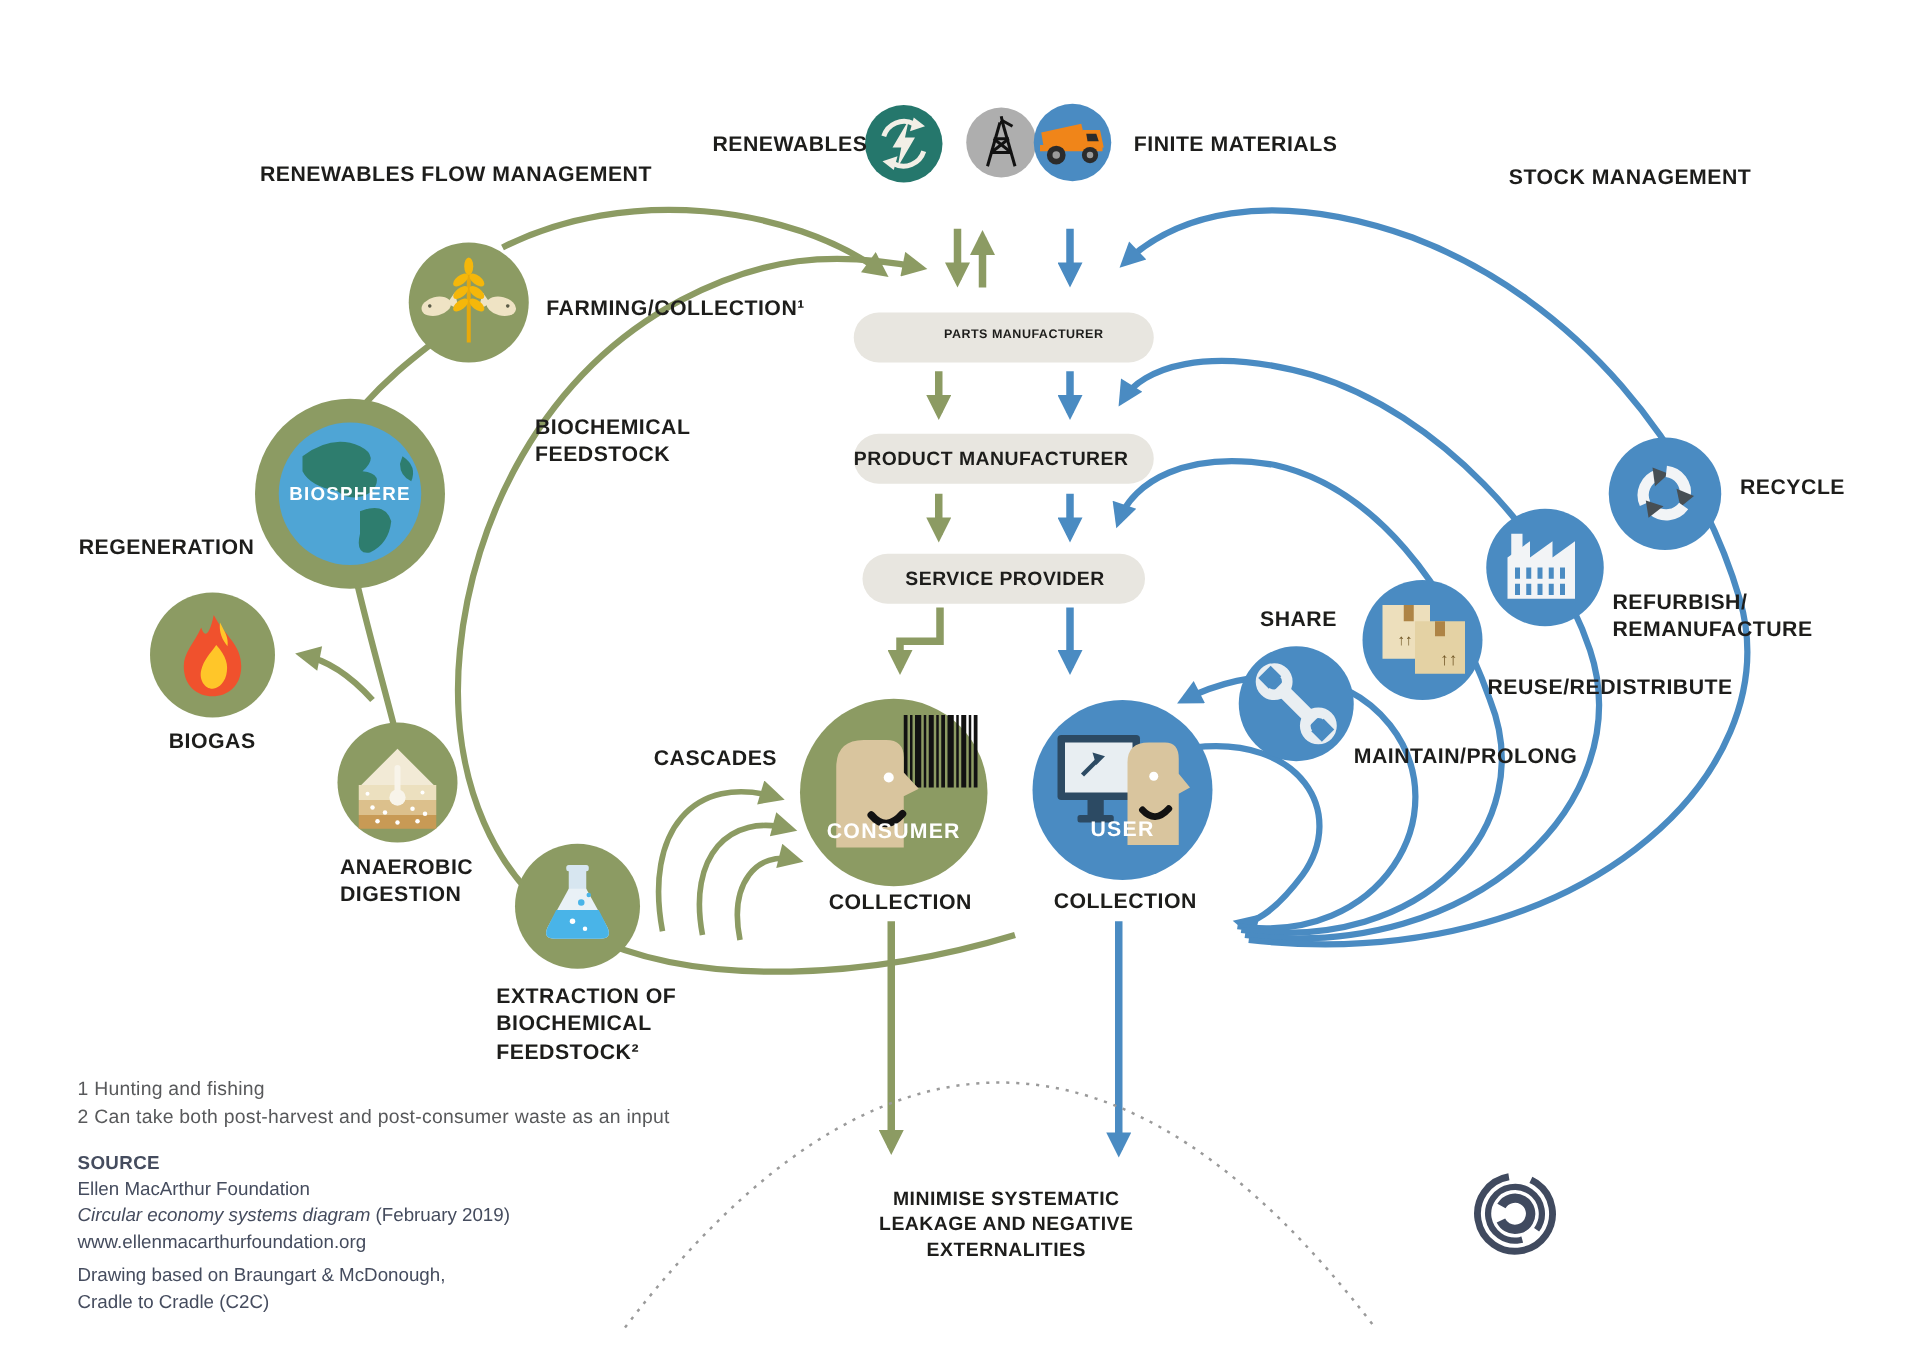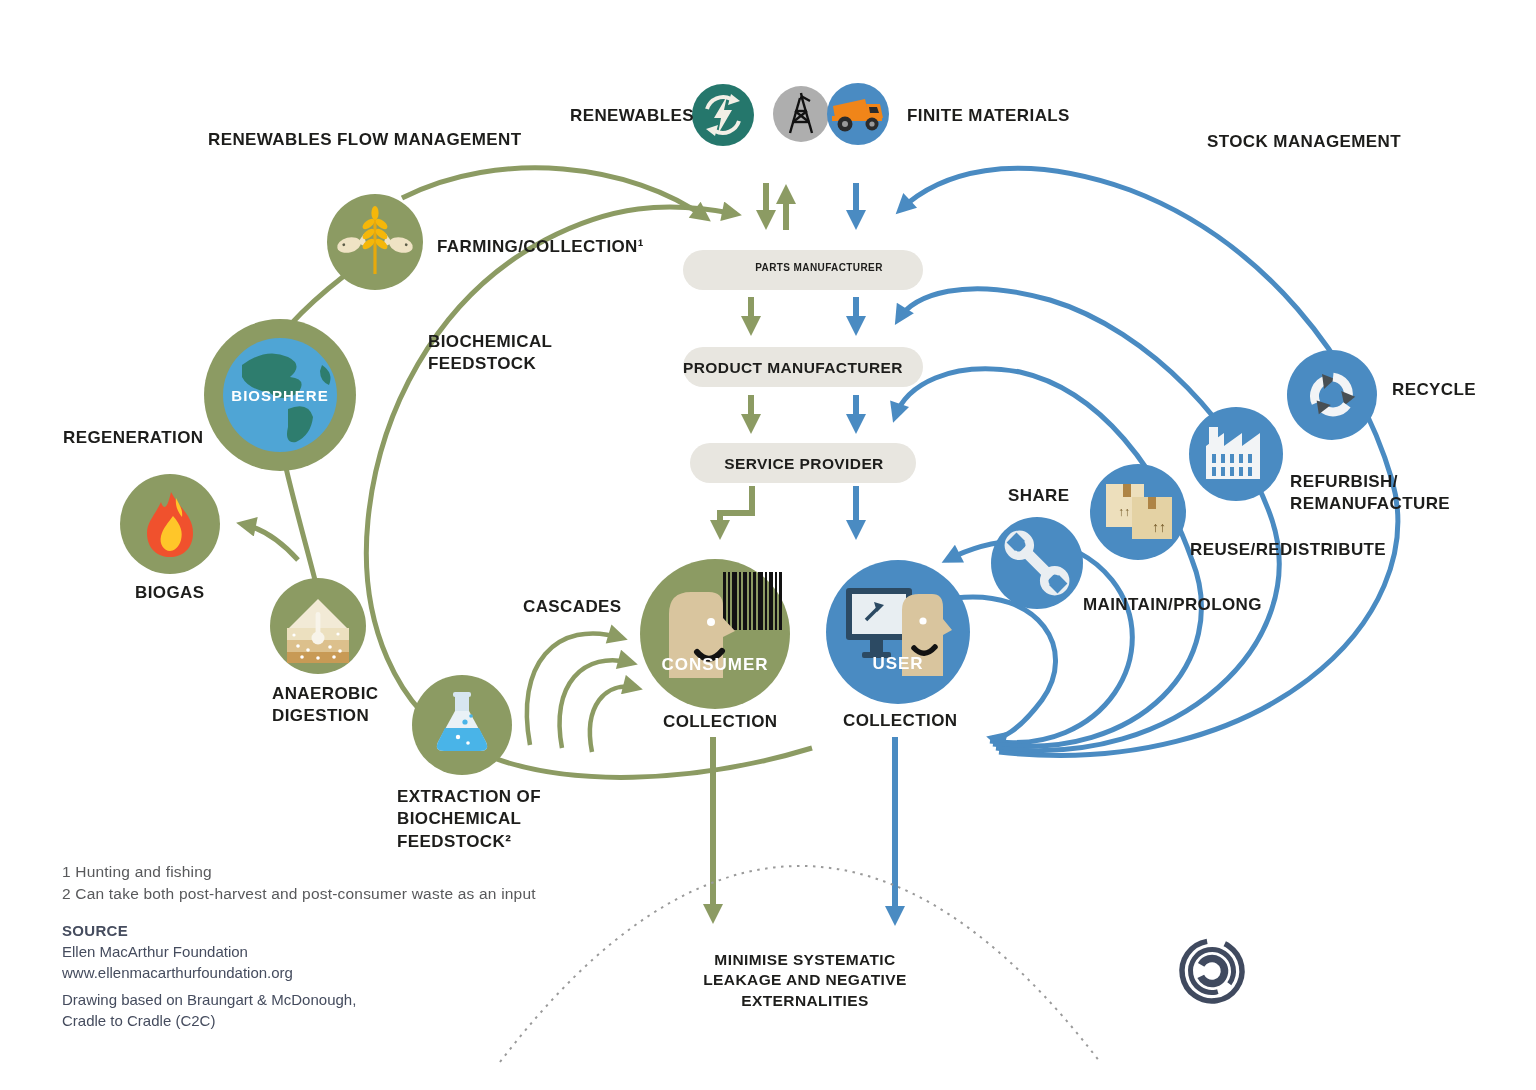--- a/index.html
+++ b/index.html
@@ -353,6 +353,7 @@
 <div class="src" style="left:62px;top:920px;">
   <div class="hd">SOURCE</div>
   <div>Ellen MacArthur Foundation</div>
+  <div><i>Circular economy systems diagram</i><span> (February 2019)</span></div>
   <div>www.ellenmacarthurfoundation.org</div>
   <div style="margin-top:6px;white-space:pre;">Drawing based on Braungart &amp; McDonough,
 Cradle to Cradle (C2C)</div>

